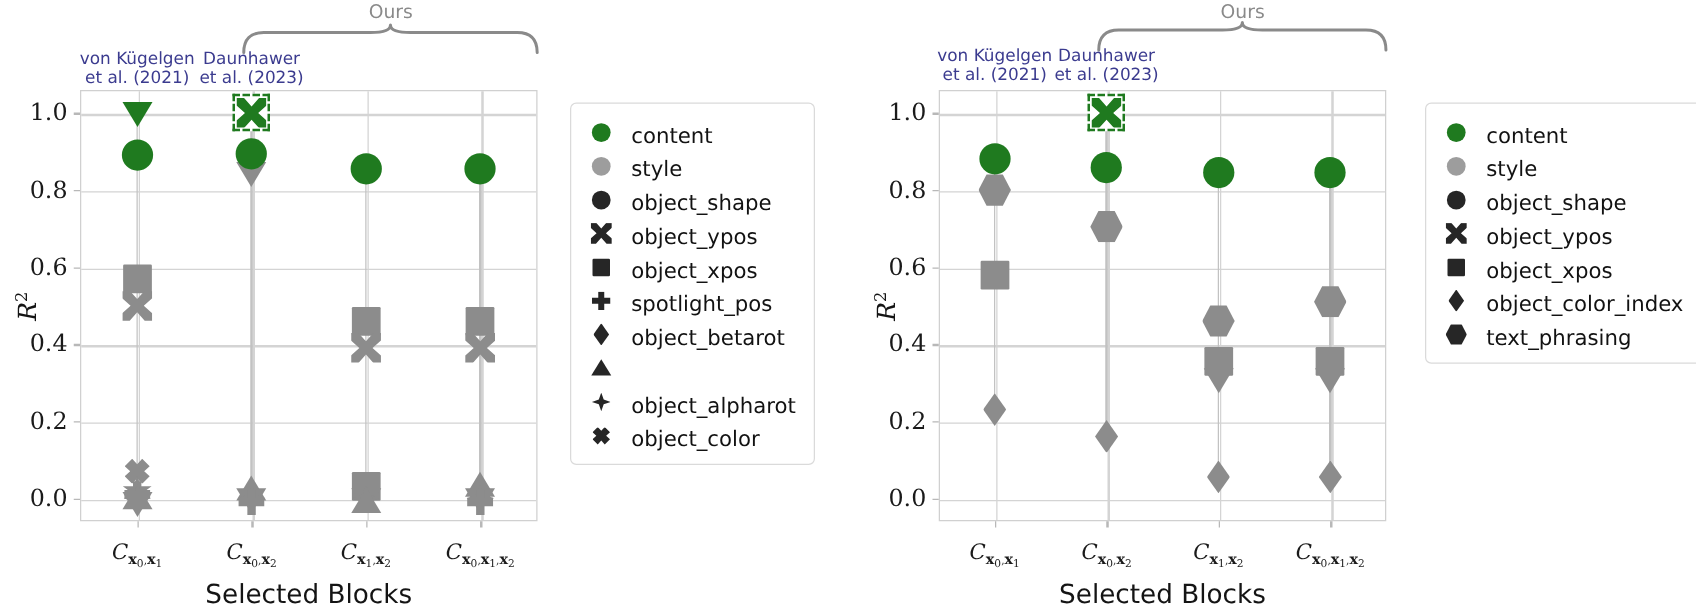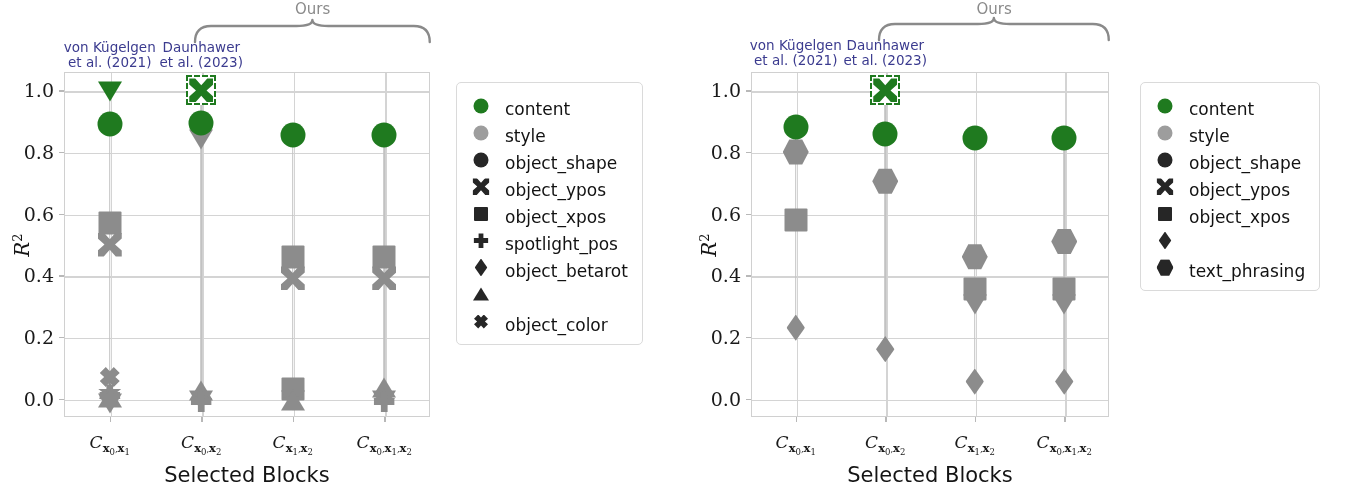--- a/index.html
+++ b/index.html
@@ -443,6 +443,7 @@
           <div class="legend-marker">
             <span class="mk mk-diamond" style="left: 14px; top: 13.5px; width: 12.58px; height: 17.85px; background: rgb(38, 38, 38); transform: translate(-50%, -50%); clip-path: polygon(50% 0%, 100% 50%, 50% 100%, 0% 50%);"></span>
           </div>
+          <div class="legend-text">object_color_index</div>
         </div>
         <div class="legend-row">
           <div class="legend-marker">

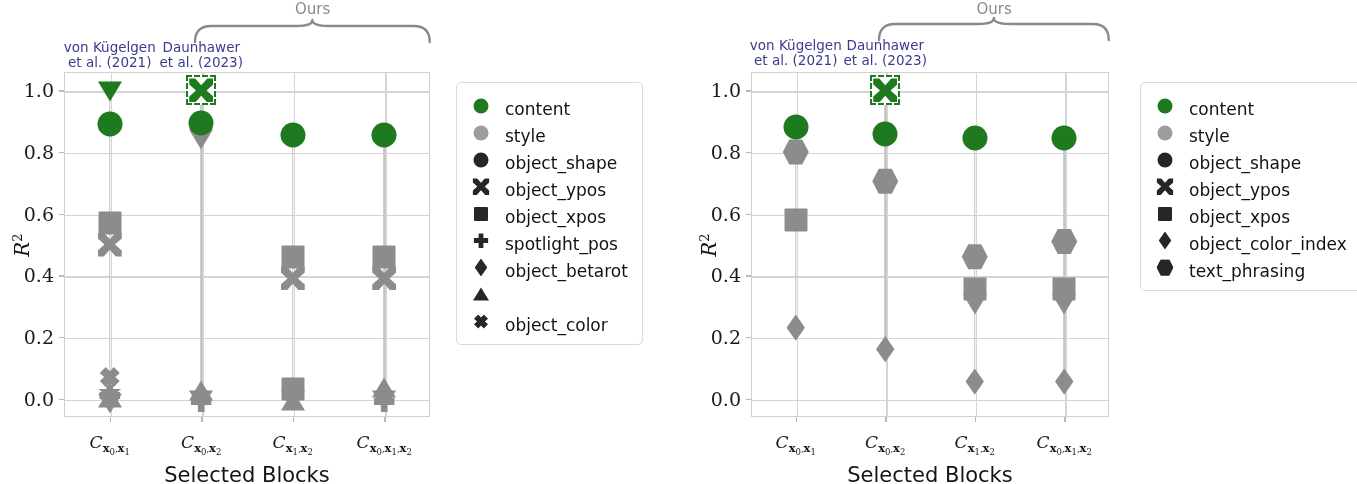--- a/index.html
+++ b/index.html
@@ -332,6 +332,12 @@
         </div>
         <div class="legend-row">
           <div class="legend-marker">
+            <span class="mk mk-x4" style="left: 14px; top: 13.5px; width: 15px; height: 15px; background: rgb(38, 38, 38);"></span>
+          </div>
+          <div class="legend-text">object_alpharot</div>
+        </div>
+        <div class="legend-row">
+          <div class="legend-marker">
             <span class="mk mk-x" style="left: 14px; top: 13.5px; width: 14px; height: 14px; background: rgb(38, 38, 38);"></span>
           </div>
           <div class="legend-text">object_color</div>

